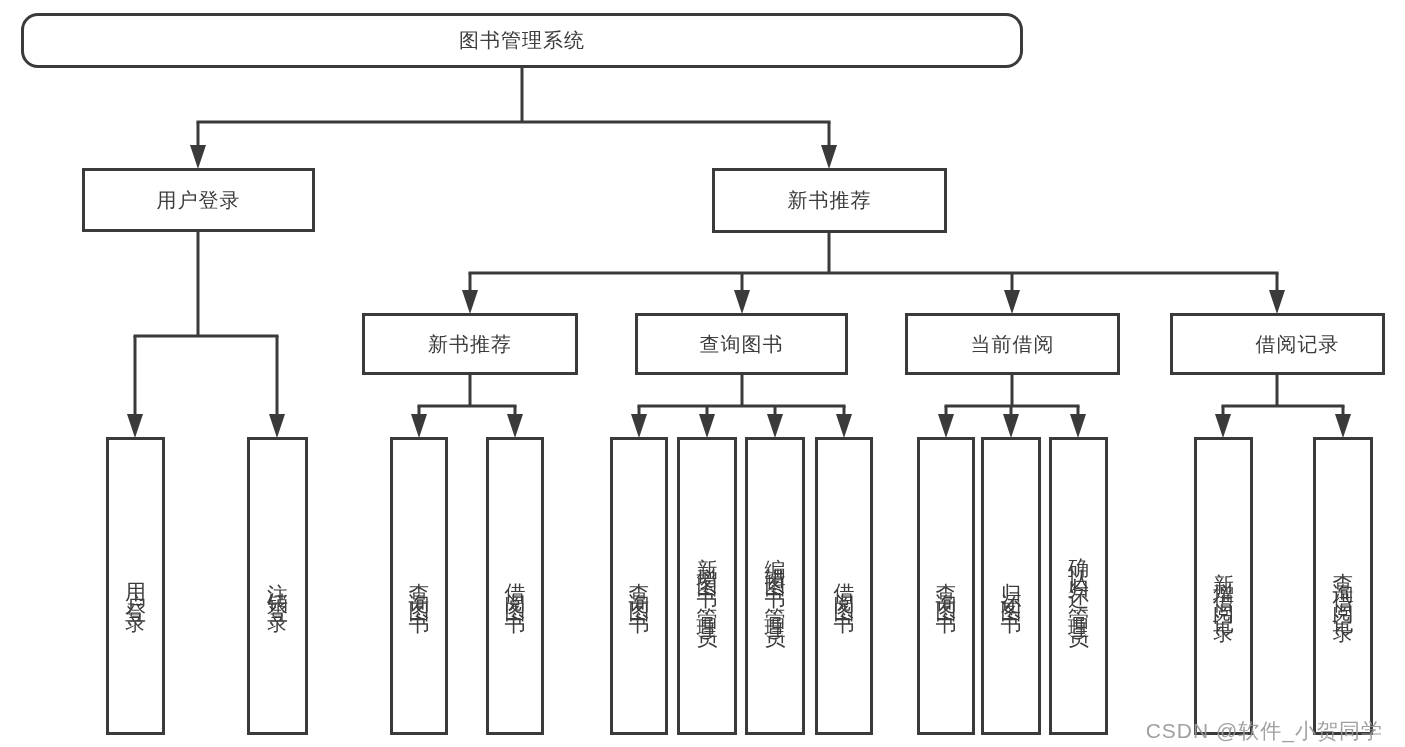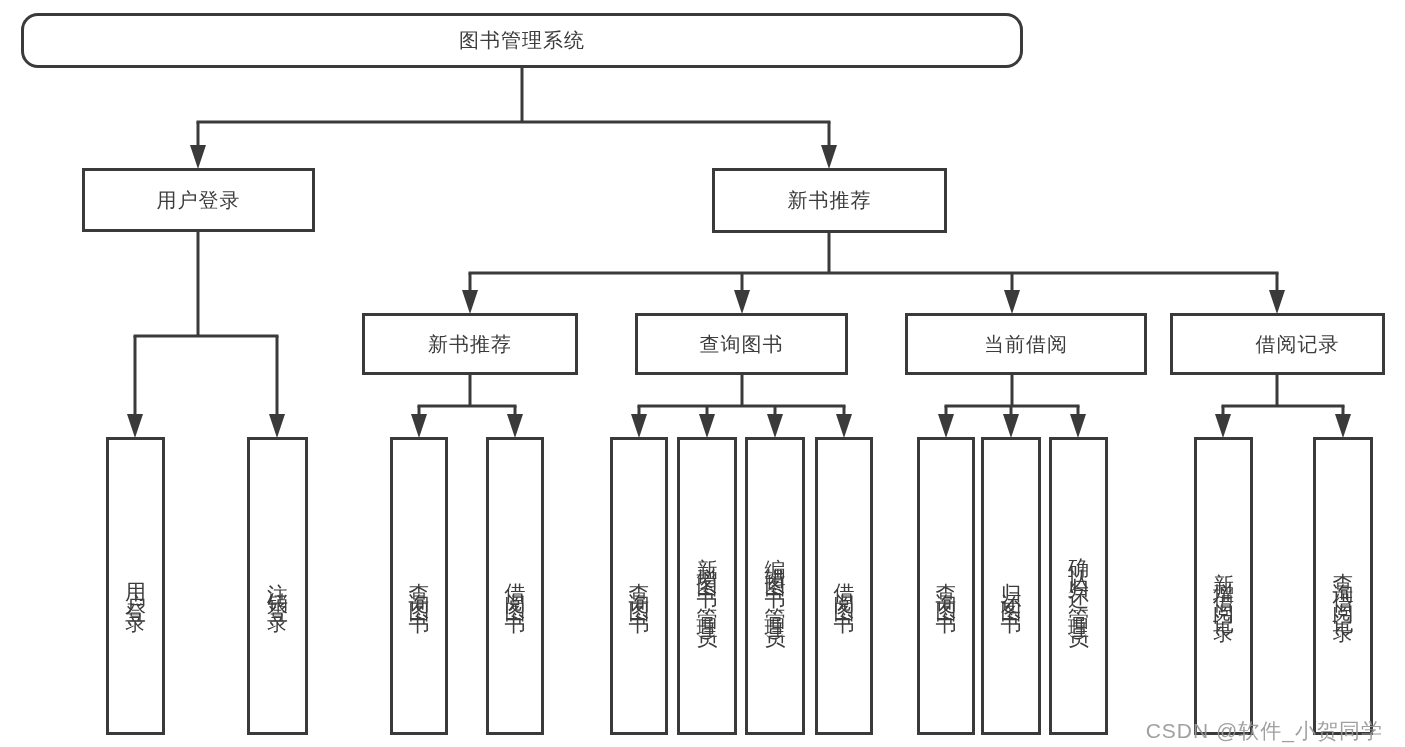--- a/index.html
+++ b/index.html
@@ -132,7 +132,7 @@
   <div class="node hbox" style="left:635px; top:313px; width:213px; height:62px;">
     <span>查询图书</span>
   </div>
-  <div class="node hbox" style="left:905px; top:313px; width:242px; height:62px;">
+  <div class="node hbox" style="left:905px; top:313px; width:215px; height:62px;">
     <span>当前借阅</span>
   </div>
   <div class="node hbox" style="left:1170px; top:313px; width:215px; height:62px;padding-left:40px;">

